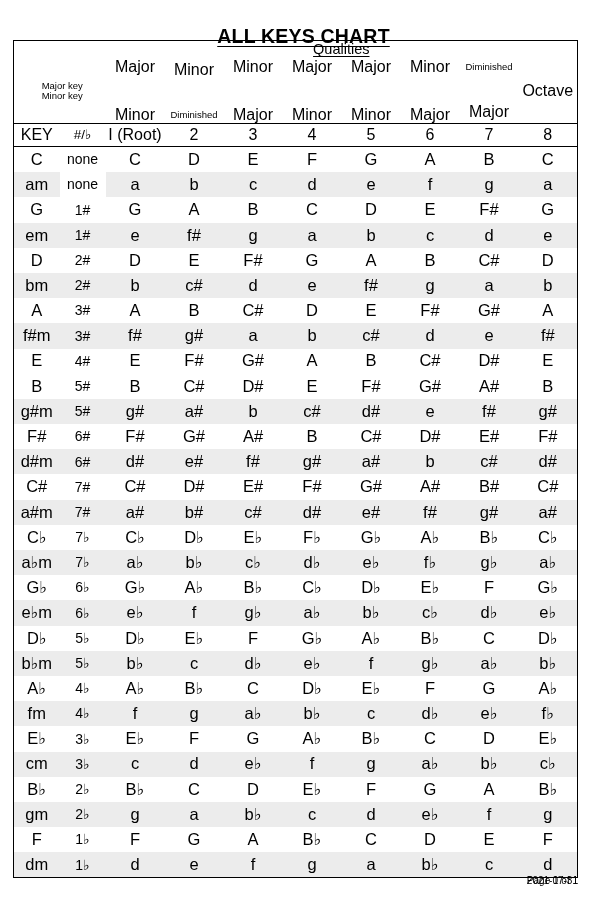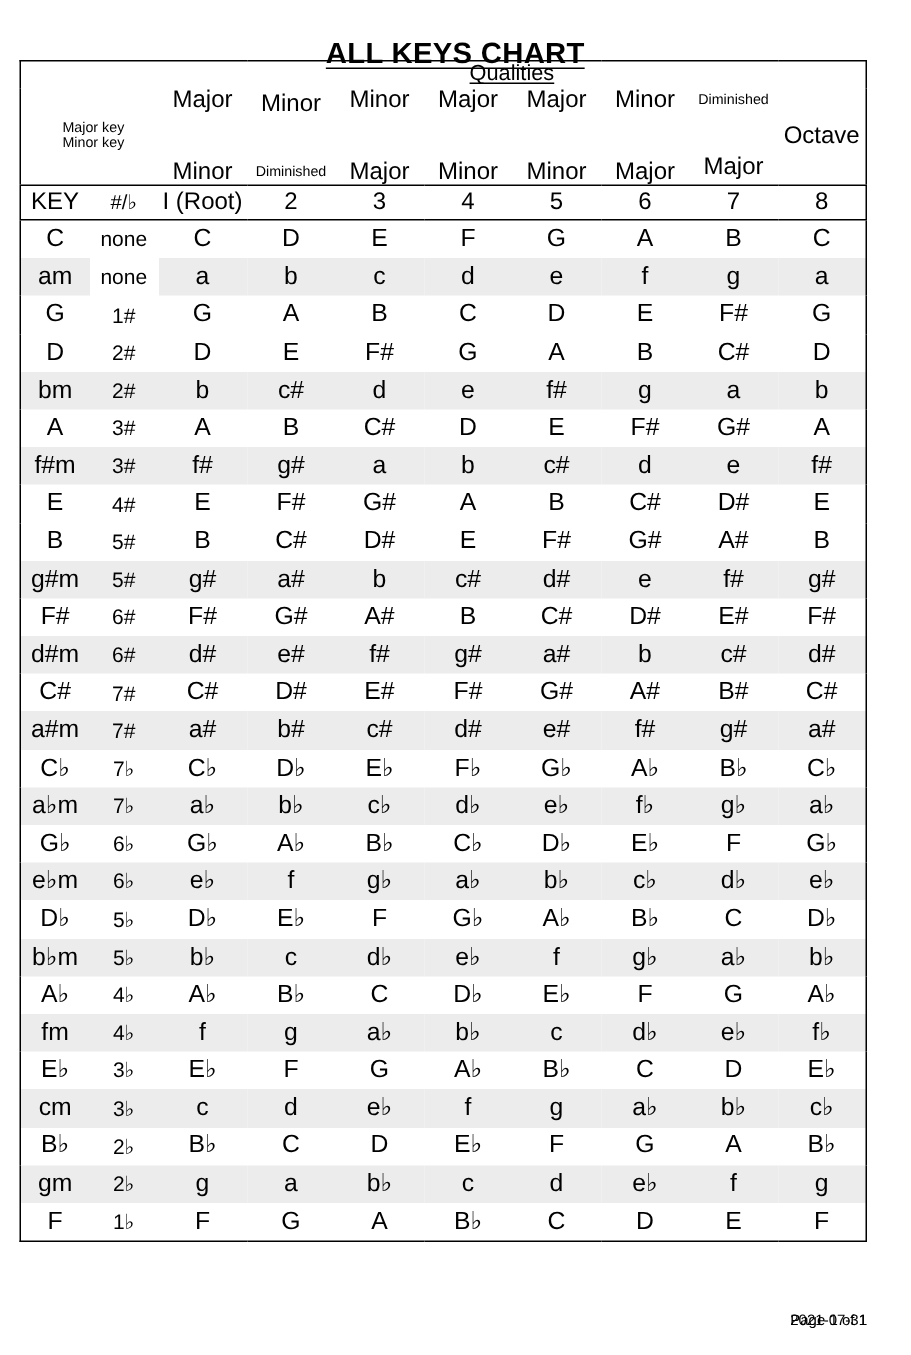--- a/index.html
+++ b/index.html
@@ -269,6 +269,18 @@
           <td>F#</td>
           <td>G</td>
         </tr>
+        <tr class="data-row shaded">
+          <td>em</td>
+          <td class="acc-cell">1#</td>
+          <td>e</td>
+          <td>f#</td>
+          <td>g</td>
+          <td>a</td>
+          <td>b</td>
+          <td>c</td>
+          <td>d</td>
+          <td>e</td>
+        </tr>
         <tr class="data-row">
           <td>D</td>
           <td class="acc-cell">2#</td>

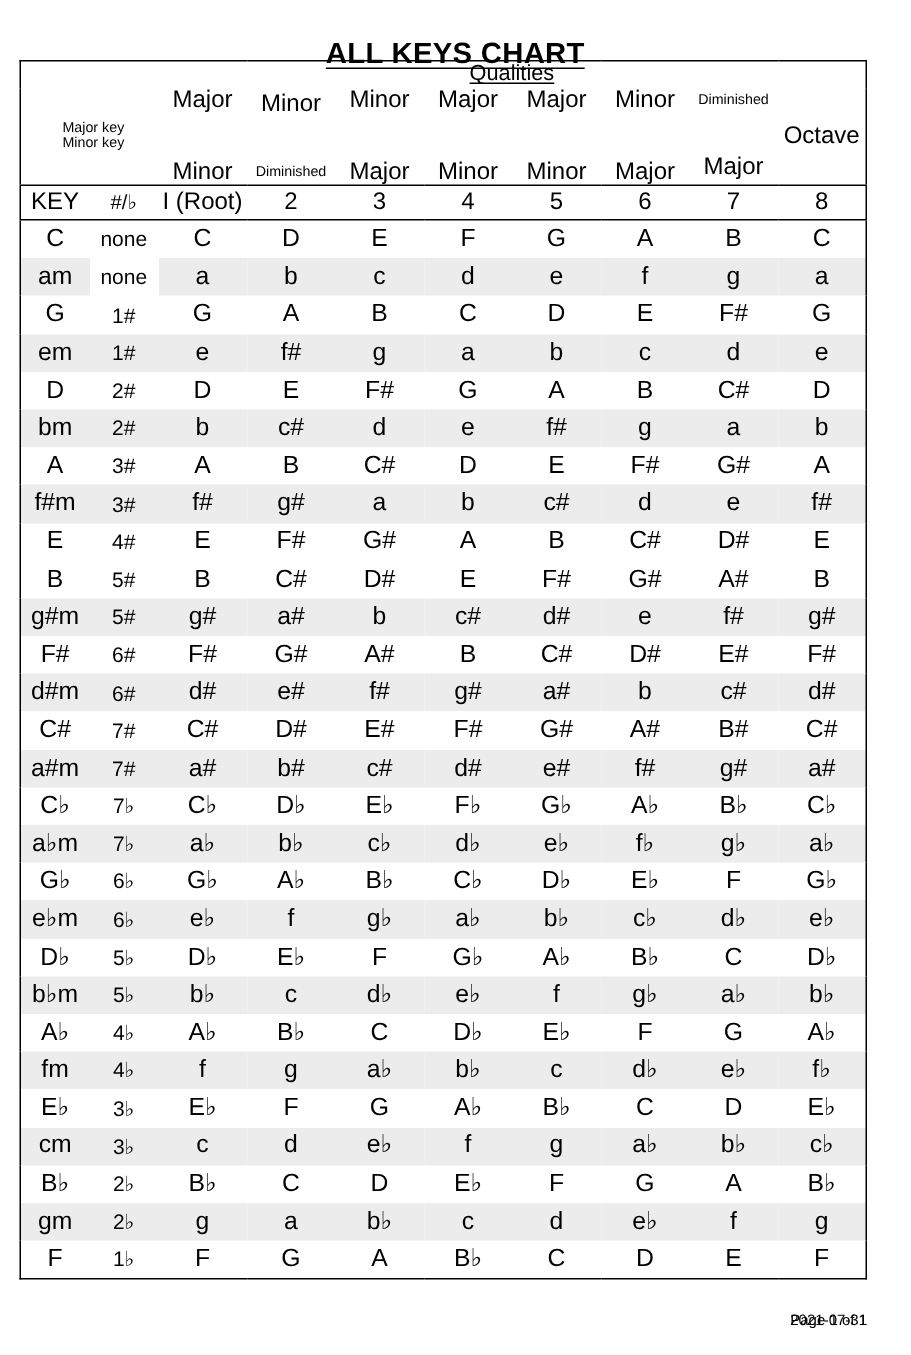--- a/index.html
+++ b/index.html
@@ -569,6 +569,18 @@
           <td>E</td>
           <td>F</td>
         </tr>
+        <tr class="data-row shaded">
+          <td>dm</td>
+          <td class="acc-cell">1♭</td>
+          <td>d</td>
+          <td>e</td>
+          <td>f</td>
+          <td>g</td>
+          <td>a</td>
+          <td>b♭</td>
+          <td>c</td>
+          <td>d</td>
+        </tr>
       </tbody>
   </table>
 </div>

